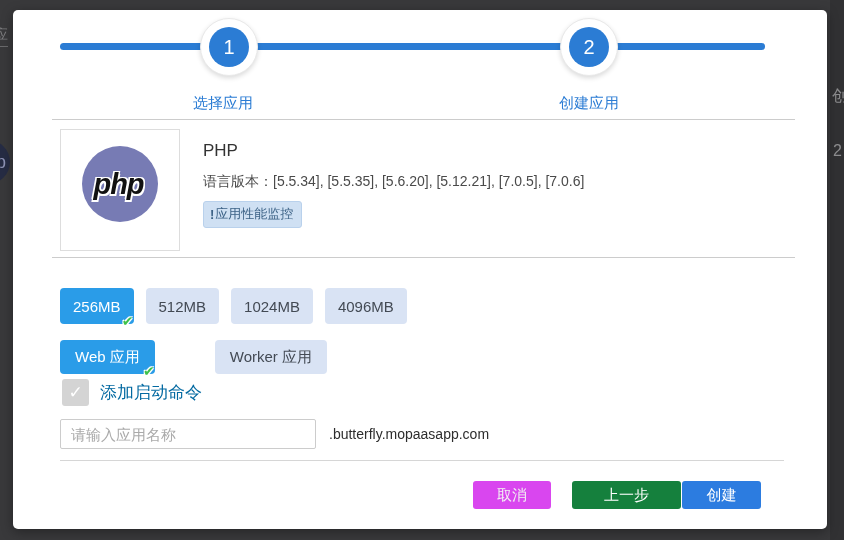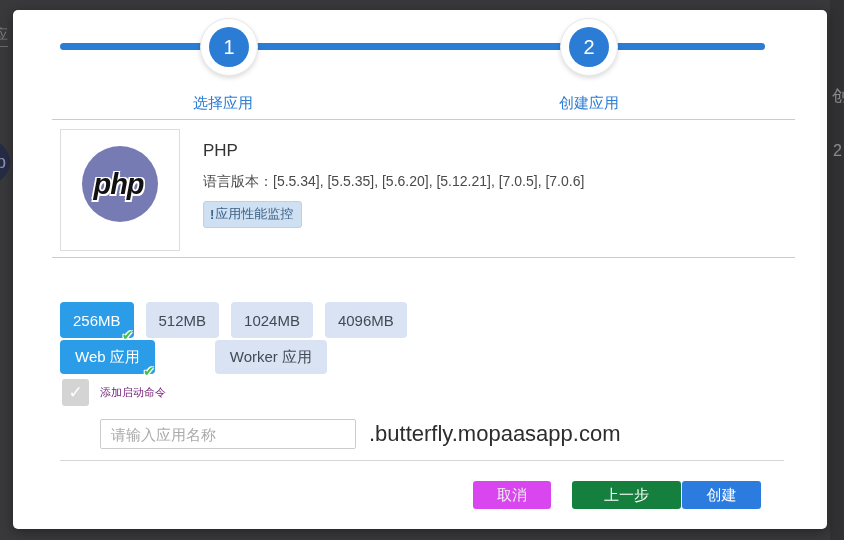--- a/index.html
+++ b/index.html
@@ -85,7 +85,7 @@
   .badge .badge-icon { font-weight:bold; margin-right:1px; }
 
   
-  .mem-row { position:absolute; left:47px; top:292px; display:flex; }
+  .mem-row { position:absolute; left:47px; top:278px; display:flex; }
   .type-row { position:absolute; left:47px; top:330px; display:flex;gap:48px; }
   .opt-btn {
     position:relative; border:none; border-radius:4px; cursor:pointer;

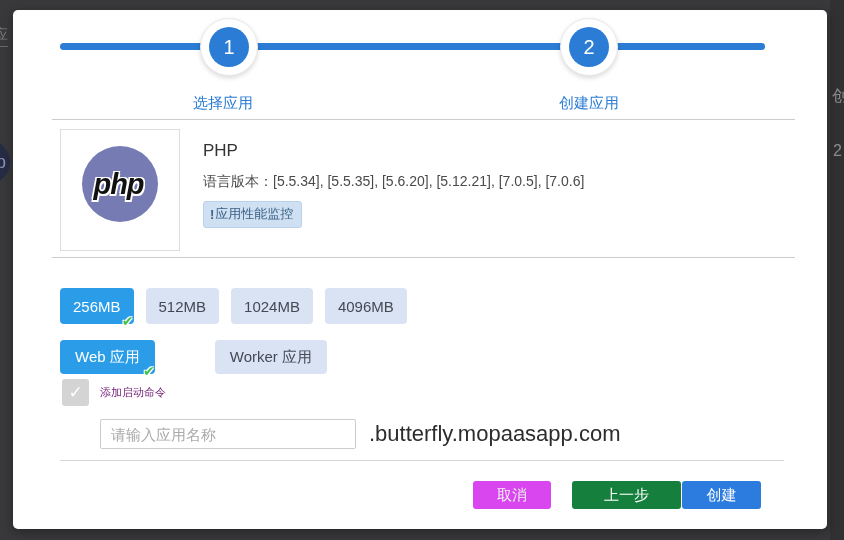--- a/index.html
+++ b/index.html
@@ -106,7 +106,7 @@
     display:flex; align-items:center; justify-content:center;
     color:#fff; font-size:17px; font-weight:bold; cursor:default;
   }
-  .cmd-label { margin-left:11px; font-size:11px; color:#701a75; }
+  .cmd-label { margin-left:11px; font-size:17px; color:#0369a1; }
 
   
   .name-row { position:absolute; left:47px; top:409px; display:flex; align-items:center;margin-left:40px; }

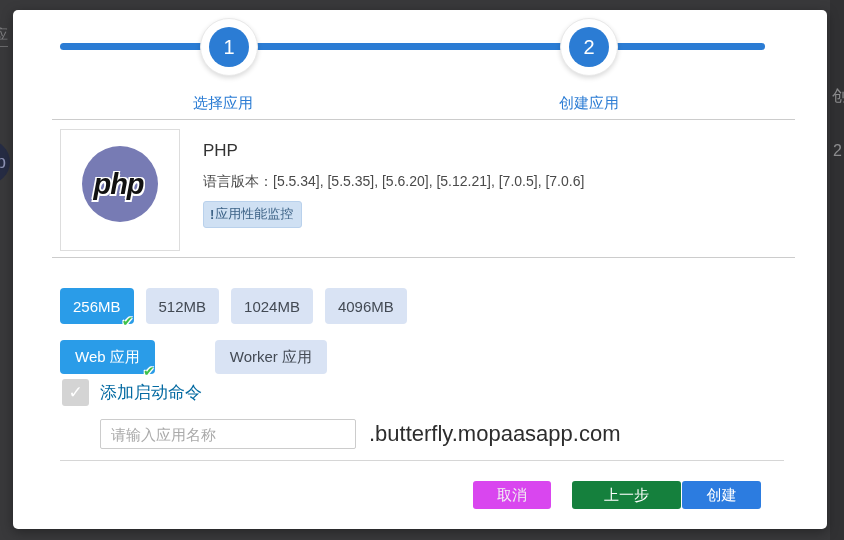--- a/index.html
+++ b/index.html
@@ -109,7 +109,7 @@
   .cmd-label { margin-left:11px; font-size:17px; color:#0369a1; }
 
   
-  .name-row { position:absolute; left:47px; top:409px; display:flex; align-items:center;margin-left:40px; }
+  .name-row { position:absolute; left:47px; top:409px; display:flex; align-items:center; }
   .name-input {
     width:256px; height:30px; border:1px solid #cccccc; border-radius:2px;
     padding:0 10px; font-size:15px; color:#333; font-family:inherit; outline:none;

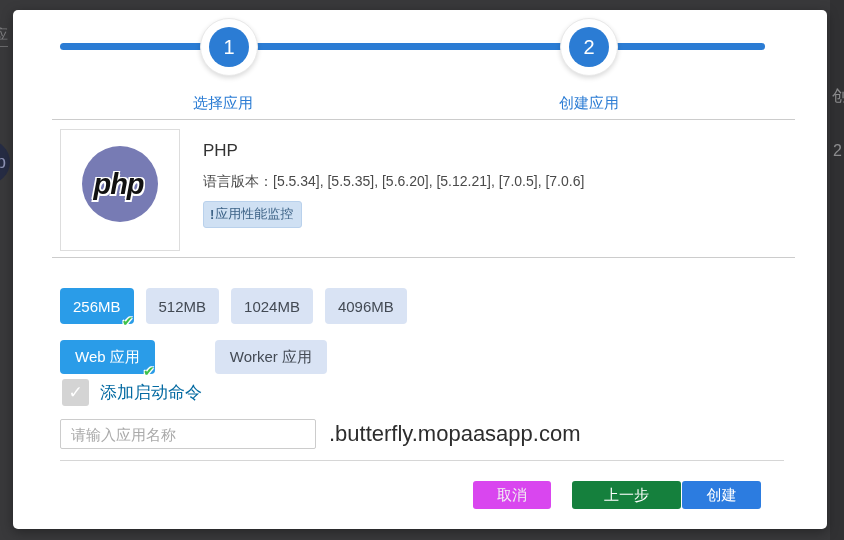--- a/index.html
+++ b/index.html
@@ -115,7 +115,7 @@
     padding:0 10px; font-size:15px; color:#333; font-family:inherit; outline:none;
   }
   .name-input::placeholder { color:#aaaaaa; }
-  .domain-suffix { margin-left:13px; font-size:22px; color:#2d2d2d; }
+  .domain-suffix { margin-left:13px; font-size:14px; color:#2d2d2d; }
 
   
   .f-btn {

